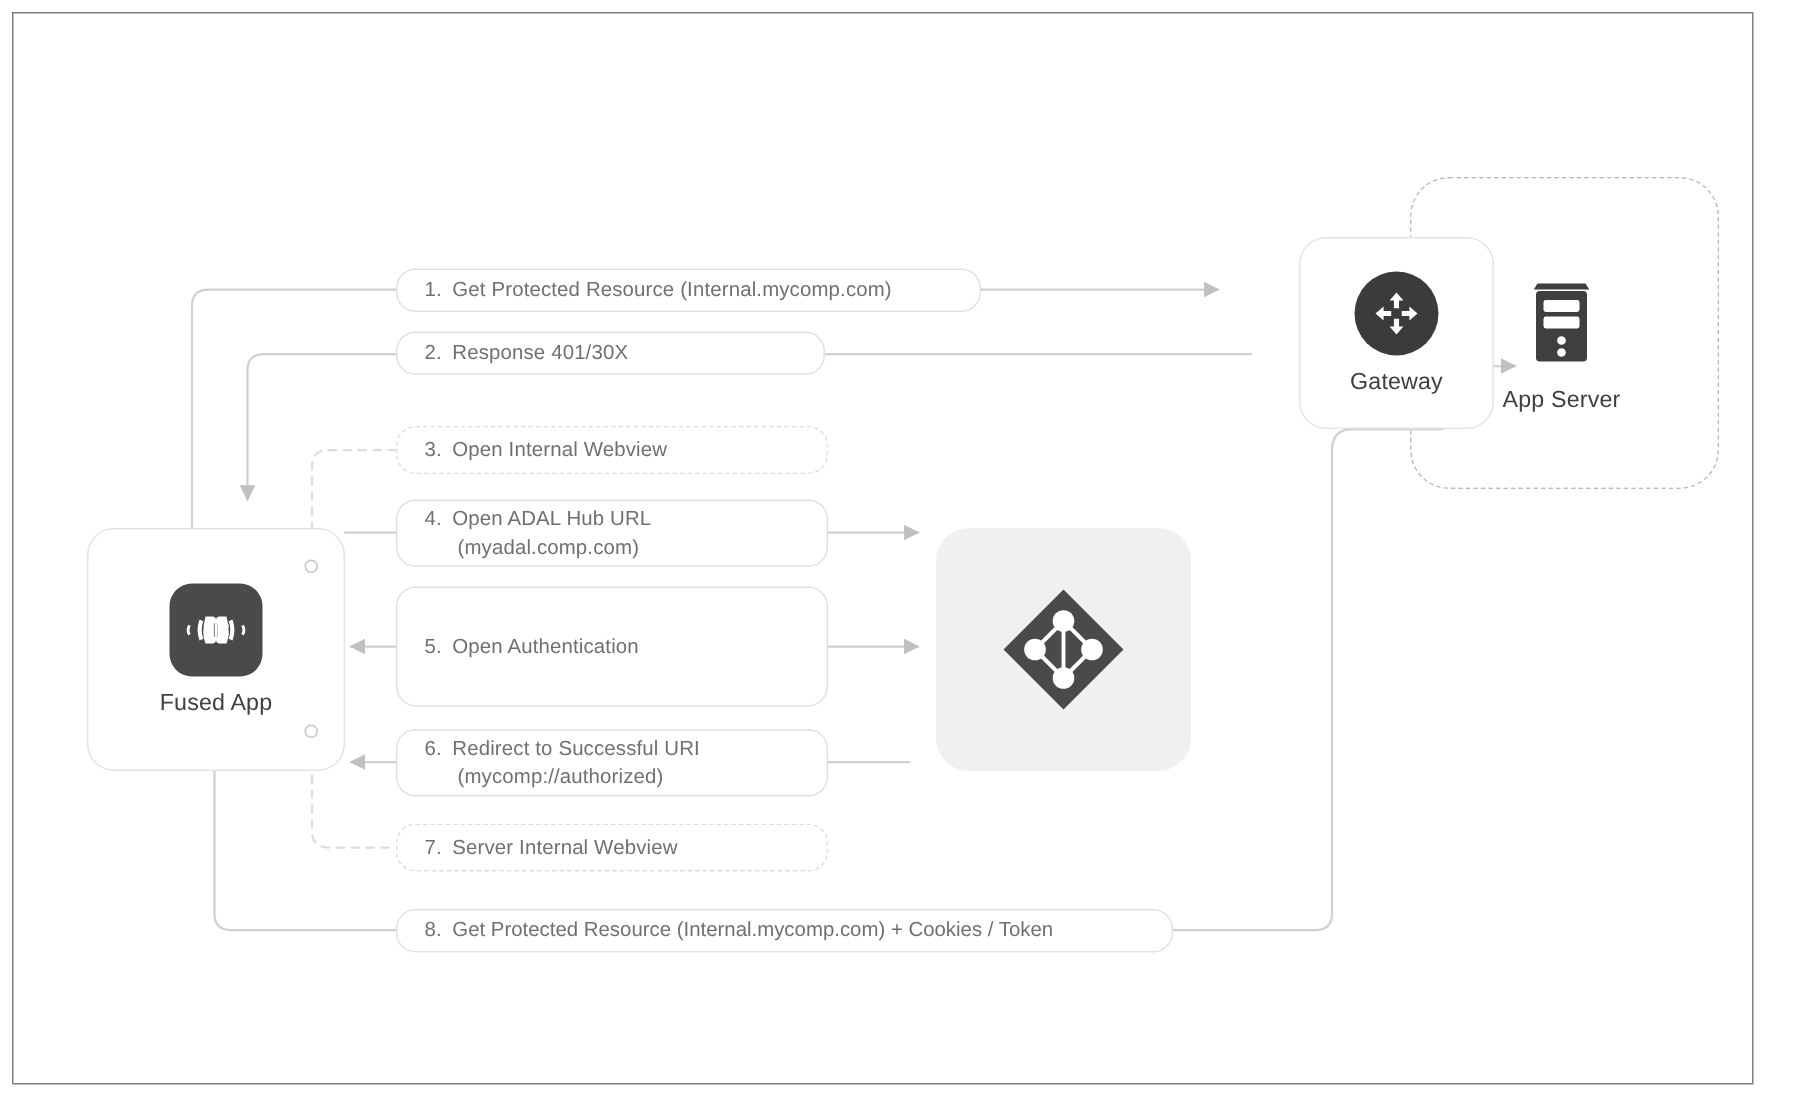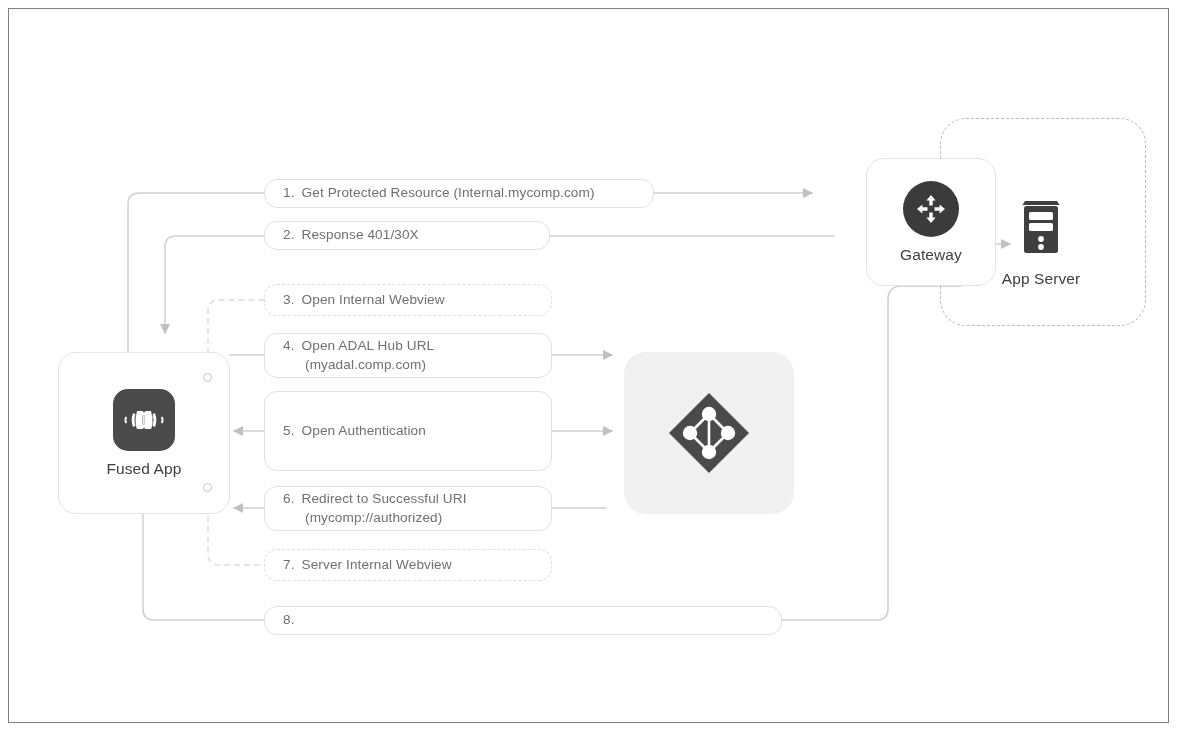--- a/index.html
+++ b/index.html
@@ -65,7 +65,7 @@
   #node-adal   { left: 624px; top: 352px; width: 170px; height: 162px;
                  background: #f0f0f0; border: none; border-radius: 22px; }
   #node-server { left: 975px; top: 172px; width: 132px; height: 116px;
-                 border: none; background: transparent; justify-content: flex-end; }
+                 border: none; background: transparent; }
 
   
   #group-dashed {

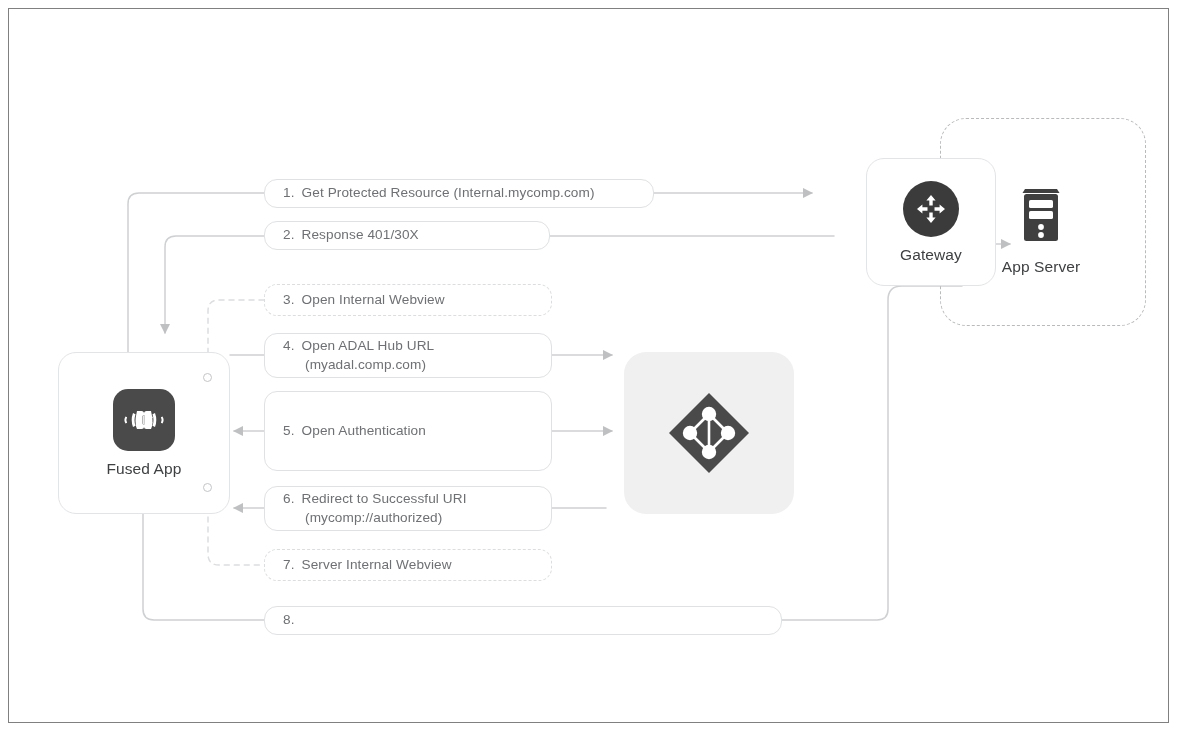--- a/index.html
+++ b/index.html
@@ -275,6 +275,7 @@
 
   <div class="pill" id="pill-8">
     <span class="num">8.</span>
+    <span class="txt">Get Protected Resource (Internal.mycomp.com) + Cookies / Token</span>
   </div>
 </div>
 

